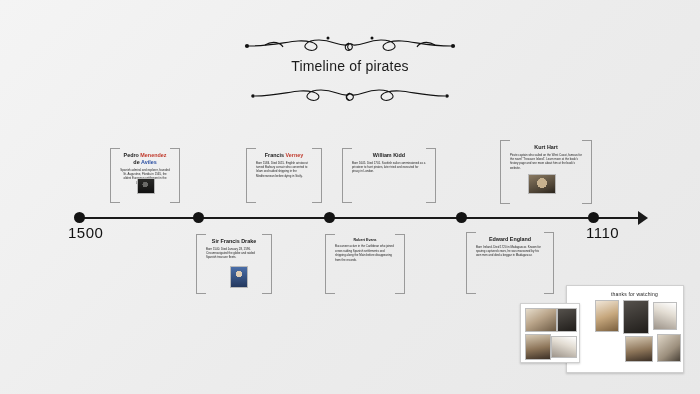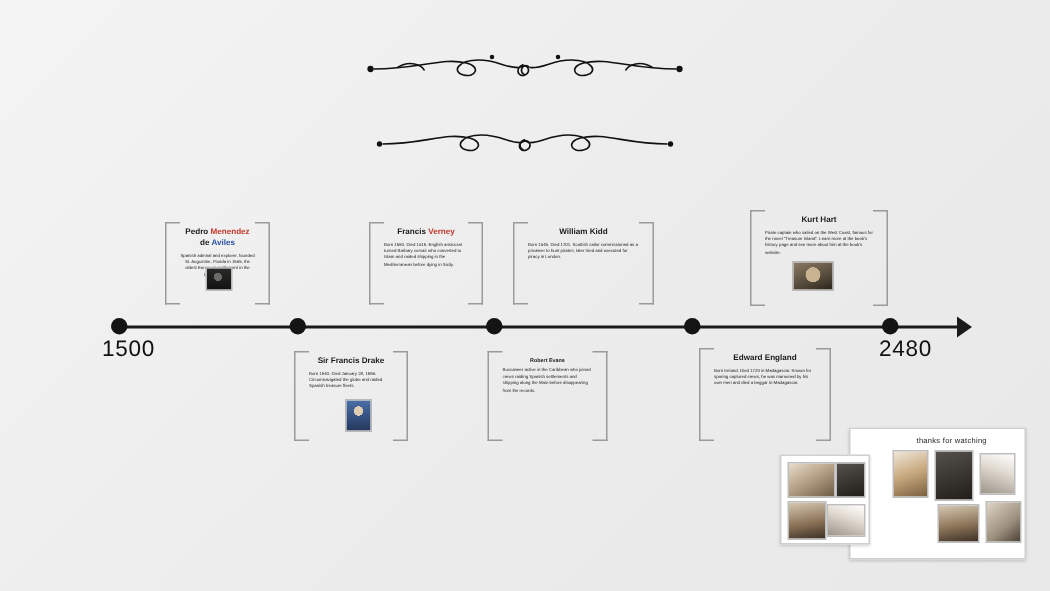--- a/index.html
+++ b/index.html
@@ -180,6 +180,7 @@
     </svg>
   </div>
 
+  <div class="title">Timeline of pirates</div>
 
   <div class="flourish bottom">
     <svg viewBox="0 0 250 26" xmlns="http://www.w3.org/2000/svg">

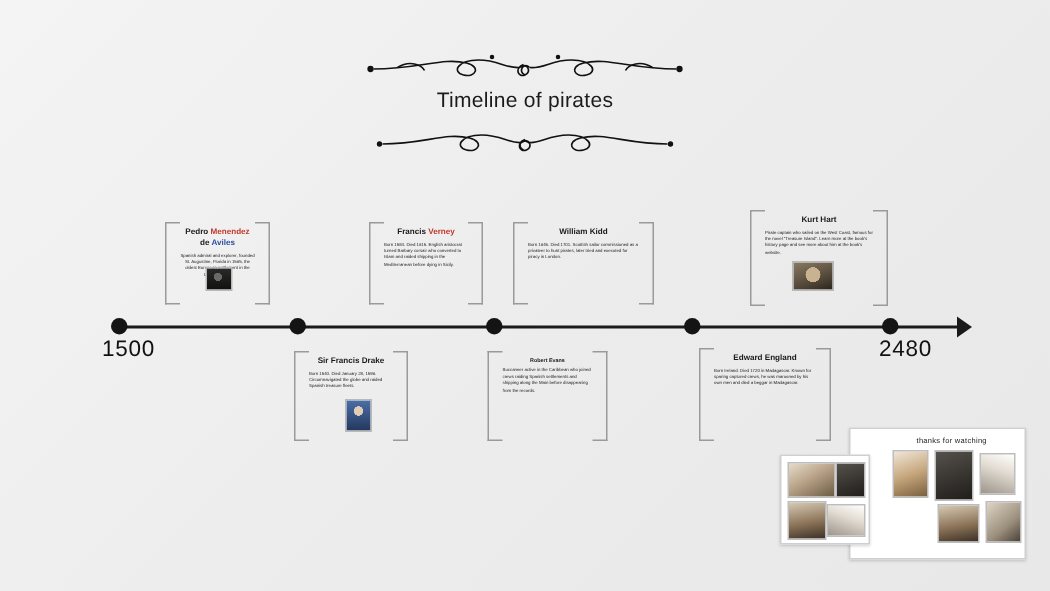--- a/index.html
+++ b/index.html
@@ -207,7 +207,7 @@
   <div class="axis-dot" style="left:588px;"></div>
 
   <div class="axis-label" style="left:68px;text-align:center;">1500</div>
-  <div class="axis-label" style="left:586px;">2480</div>
+  <div class="axis-label" style="left:586px;">1110</div>
 
   <div class="frame" style="left:110px;top:148px;width:70px;height:55px;">
     <div class="brk l"></div>

